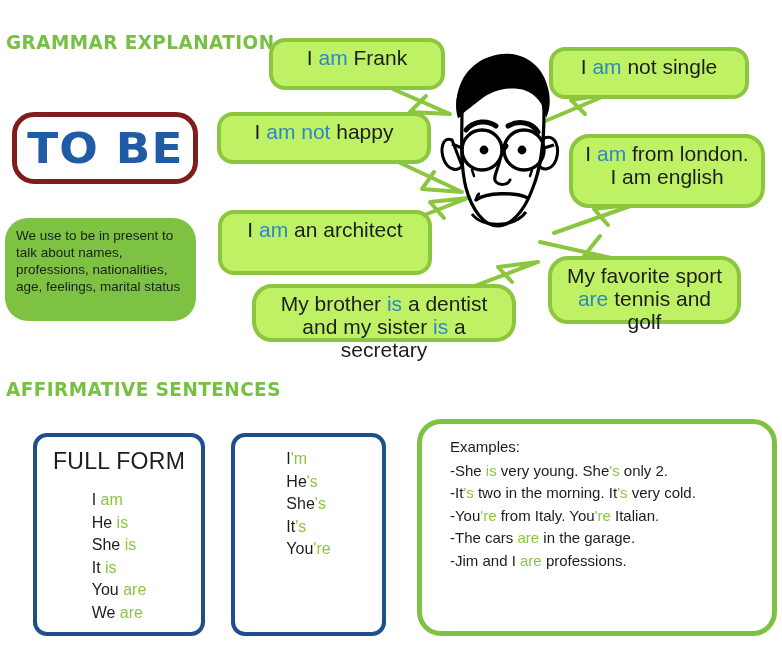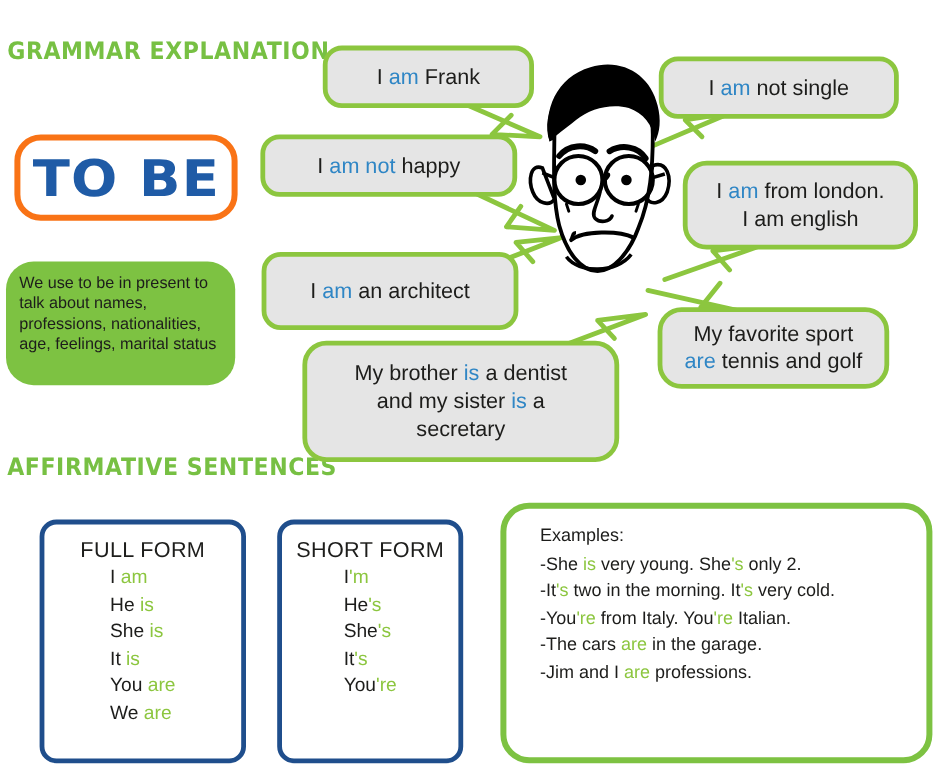--- a/index.html
+++ b/index.html
@@ -77,13 +77,13 @@
     position: absolute;
     border: 4px solid #8cc63f;
     border-radius: 16px;
-    background: #e5e5e5;
-    box-sizing: border-box;
-    display: flex;
-    align-items: center;
+    background: #bef264;
+    box-sizing: border-box;
+    display: flex;
+    align-items: flex-start;
     justify-content: center;
     text-align: center;
-    font-size: 18px;
+    font-size: 21px;
     line-height: 23px;
     color: #1d1d1b;
     padding: 4px 10px;

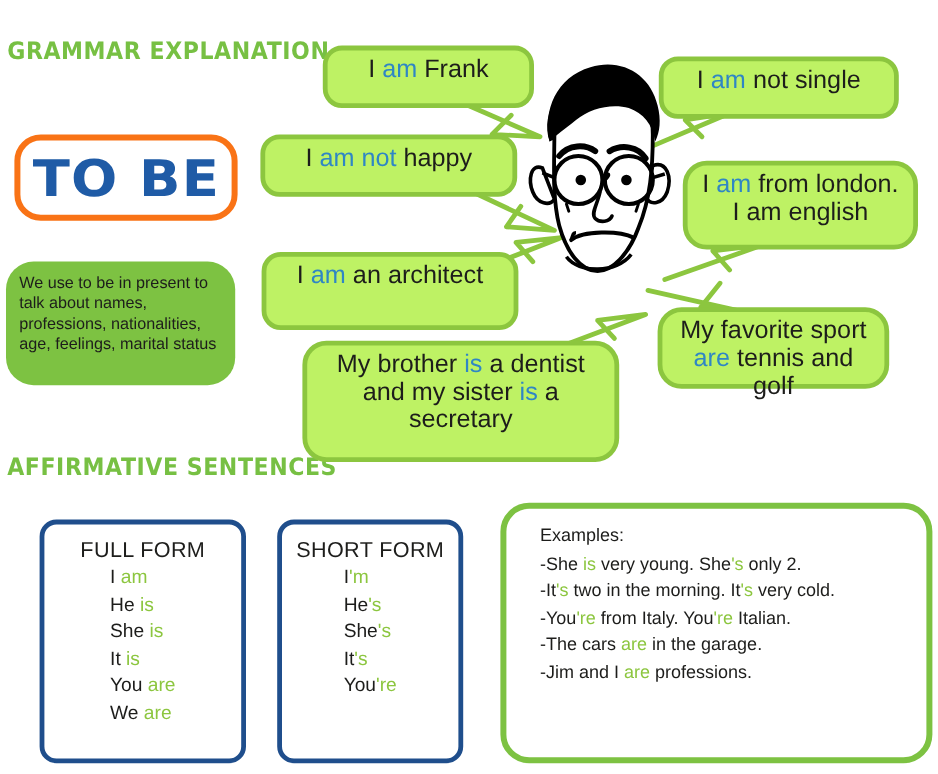--- a/index.html
+++ b/index.html
@@ -39,7 +39,7 @@
     top: 112px;
     width: 186px;
     height: 72px;
-    border: 5px solid #f97316;
+    border: 5px solid #7f1d1d;
     border-radius: 22px;
     background: #ffffff;
     box-sizing: border-box;

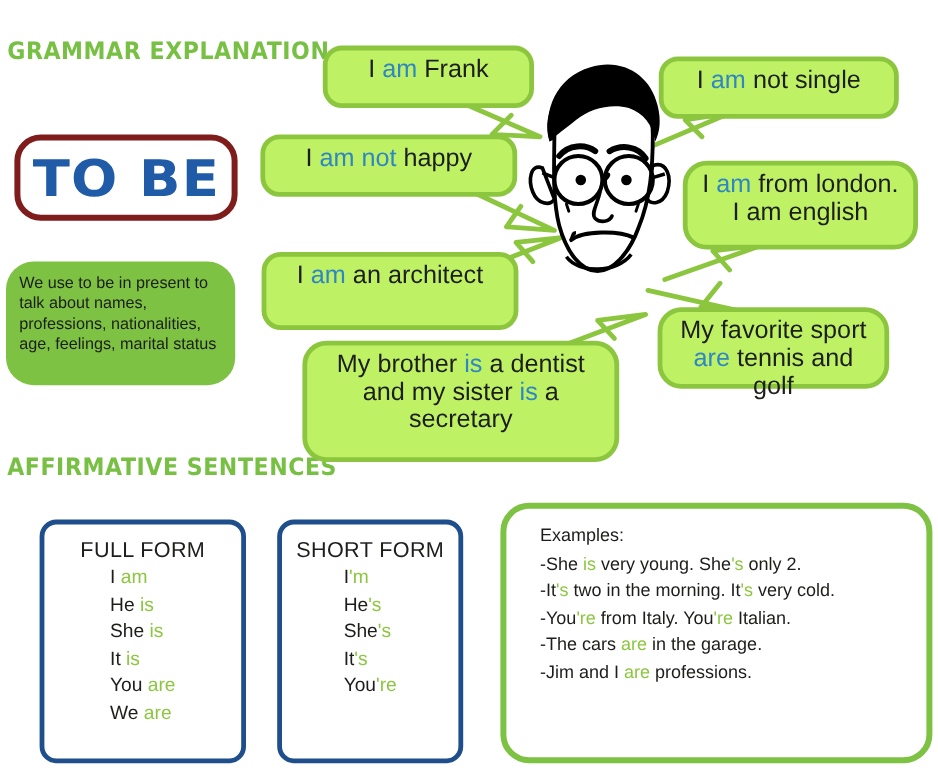--- a/index.html
+++ b/index.html
@@ -93,7 +93,7 @@
   #bubble-frank      { left: 269px; top: 38px;  width: 176px; height: 52px; }
   #bubble-nothappy   { left: 217px; top: 112px; width: 214px; height: 52px; }
   #bubble-architect  { left: 218px; top: 210px; width: 214px; height: 65px; }
-  #bubble-dentist    { left: 252px; top: 284px; width: 264px; height: 101px;
+  #bubble-dentist    { left: 252px; top: 284px; width: 264px; height: 58px;
                        border-radius: 20px; }
   #bubble-single     { left: 549px; top: 47px;  width: 200px; height: 52px; }
   #bubble-london     { left: 569px; top: 134px; width: 196px; height: 74px;

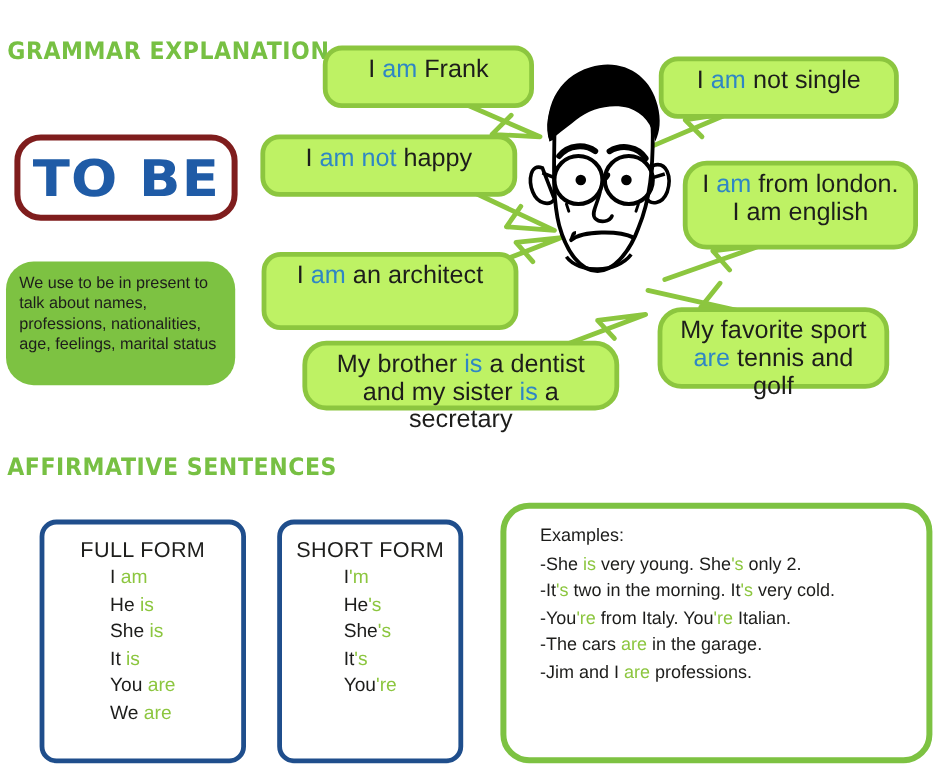--- a/index.html
+++ b/index.html
@@ -122,9 +122,9 @@
   #box-short { left: 231px; top: 433px; width: 155px; height: 203px; }
 
   .form-title {
-    font-size: 18px;
-    color: #1d1d1b;
-    margin-bottom: 2px;
+    font-size: 23px;
+    color: #1d1d1b;
+    margin-bottom: 14px;
     letter-spacing: 0.3px;
   }
   .form-list {

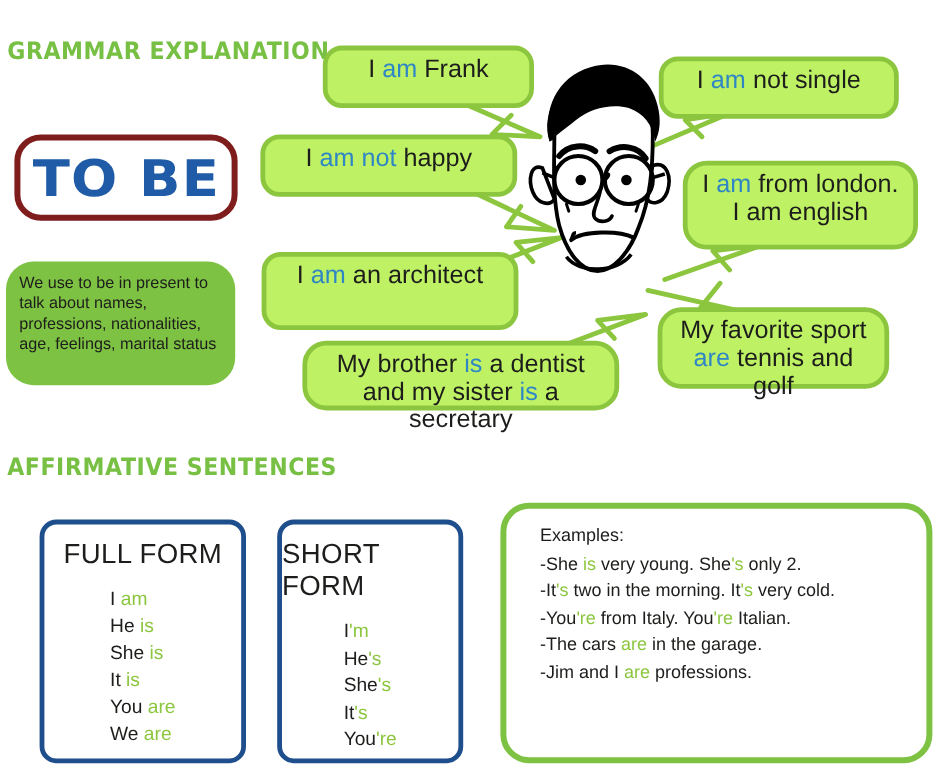--- a/index.html
+++ b/index.html
@@ -274,7 +274,6 @@
 </div>
 
 <div class="form-box" id="box-short">
-  <div class="form-title">SHORT FORM</div>
   <div class="form-list">
       <div><span>I</span><span class="v">'m</span></div>
       <div><span>He</span><span class="v">'s</span></div>

